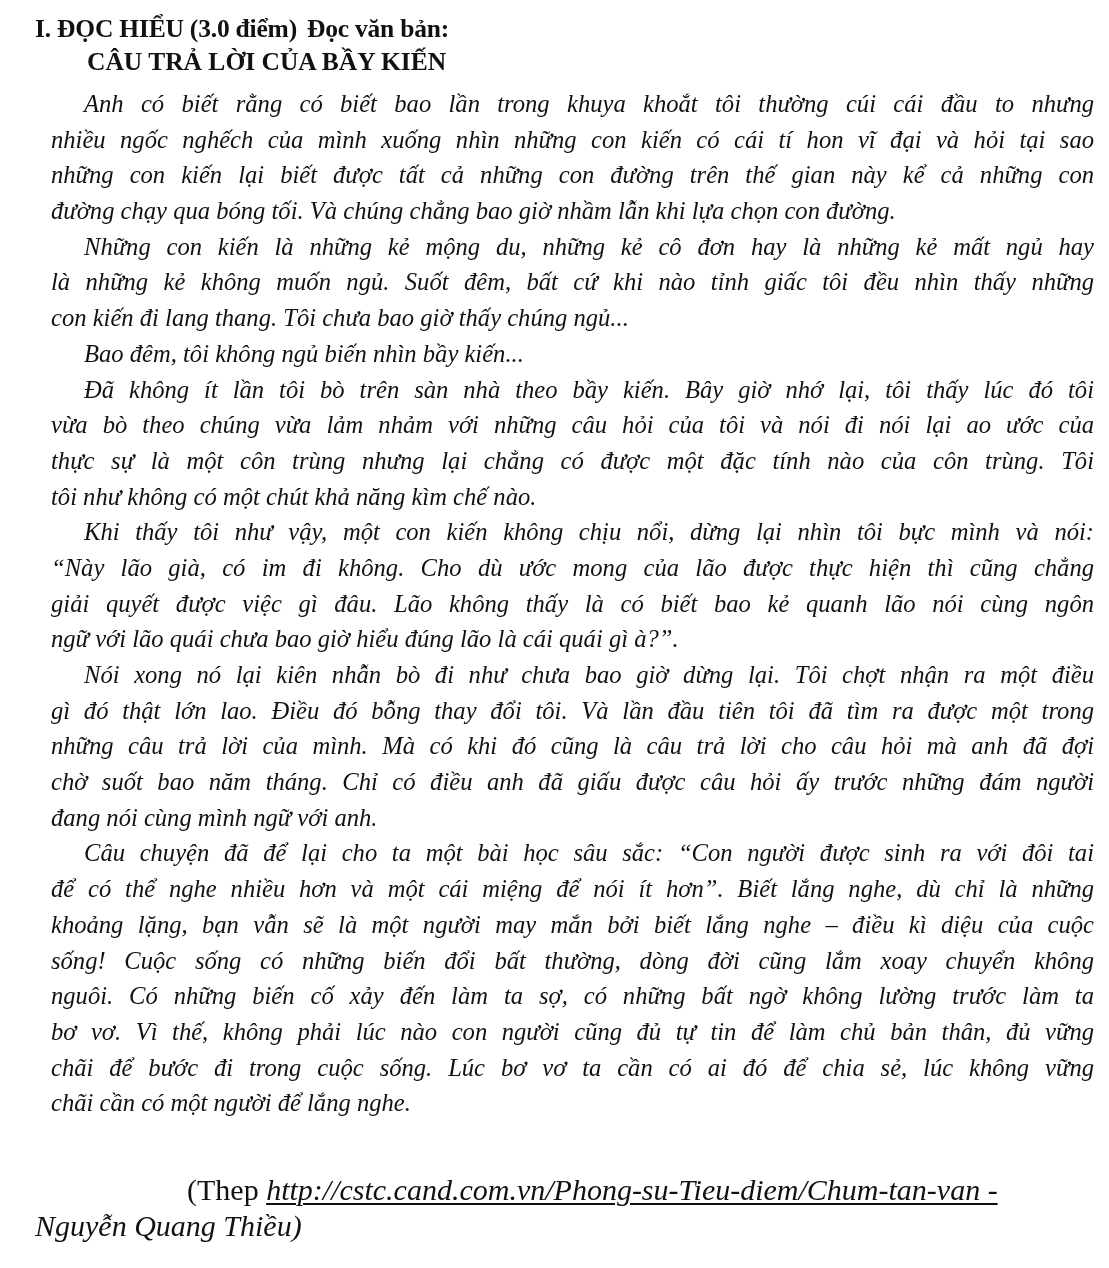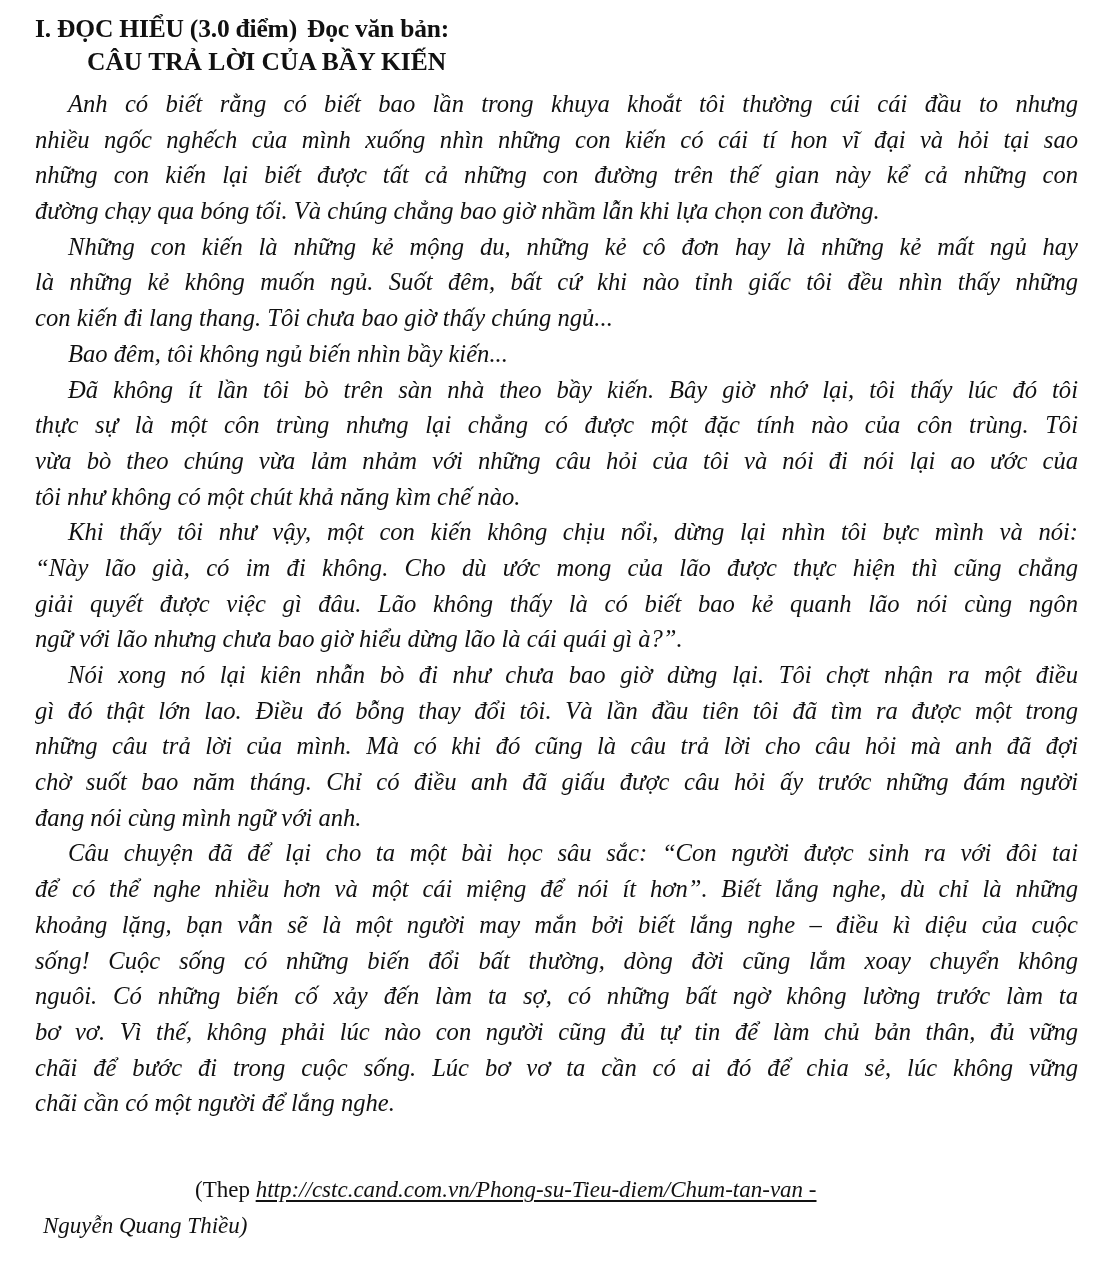--- a/index.html
+++ b/index.html
@@ -47,7 +47,7 @@
     }
     .body-text {
       position: absolute;
-      left: 0;
+      left: 16px;
       top: 86px;
       width: 1043px;
     }

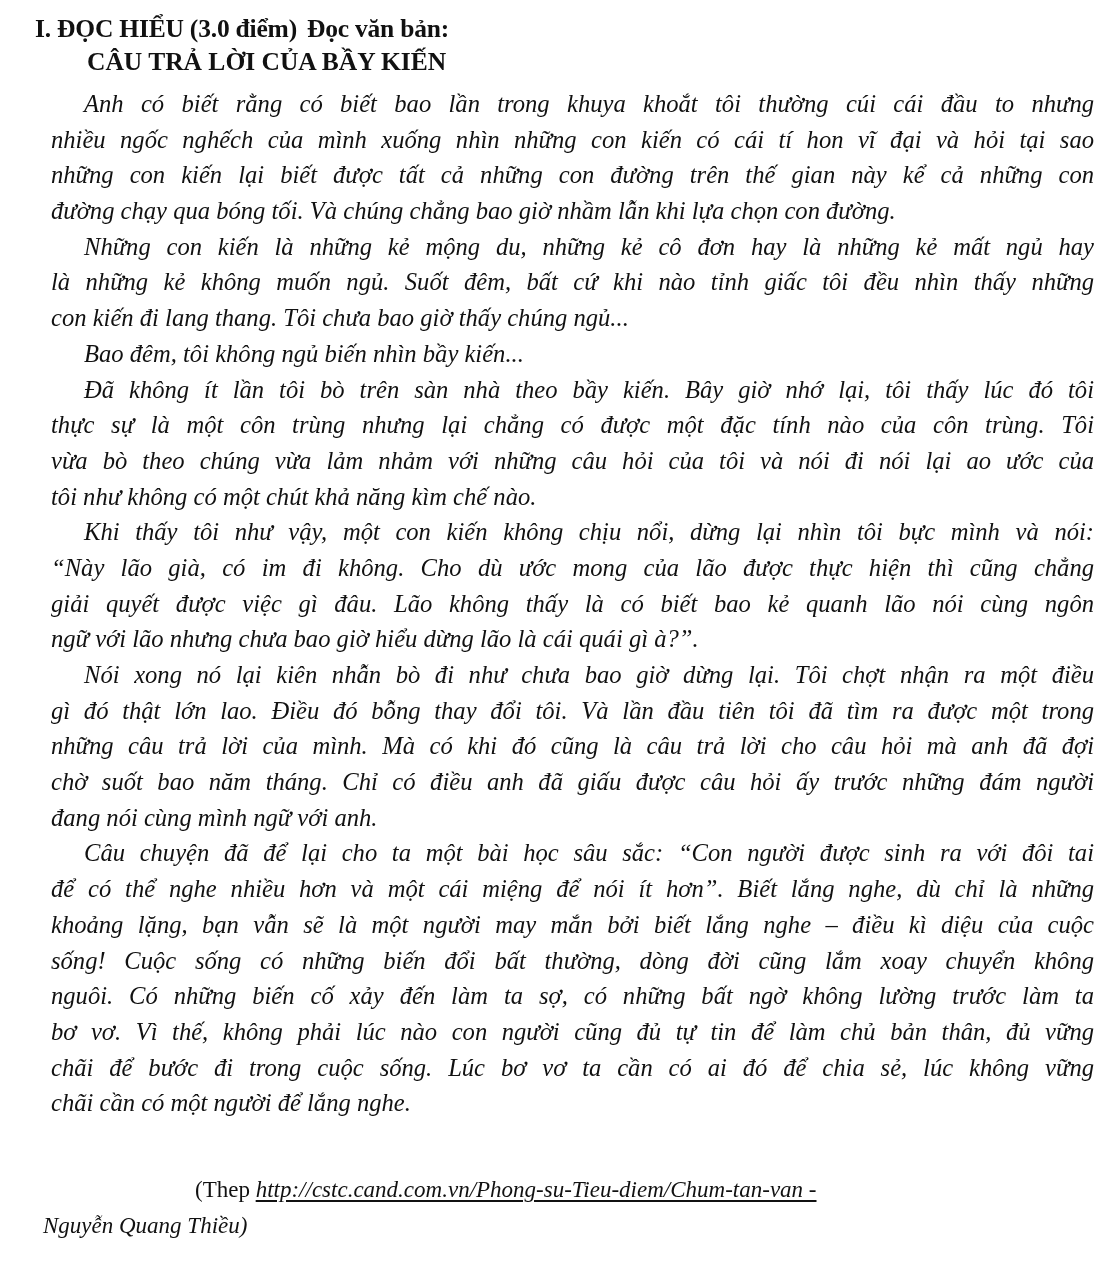--- a/index.html
+++ b/index.html
@@ -117,8 +117,8 @@
 
     <div>
       <div class="line indent">Đã không ít lần tôi bò trên sàn nhà theo bầy kiến. Bây giờ nhớ lại, tôi thấy lúc đó tôi</div>
+      <div class="line">vừa bò theo chúng vừa lảm nhảm với những câu hỏi của tôi và nói đi nói lại ao ước của</div>
       <div class="line">thực sự là một côn trùng nhưng lại chẳng có được một đặc tính nào của côn trùng. Tôi</div>
-      <div class="line">vừa bò theo chúng vừa lảm nhảm với những câu hỏi của tôi và nói đi nói lại ao ước của</div>
       <div class="line last">tôi như không có một chút khả năng kìm chế nào.</div>
     </div>
 

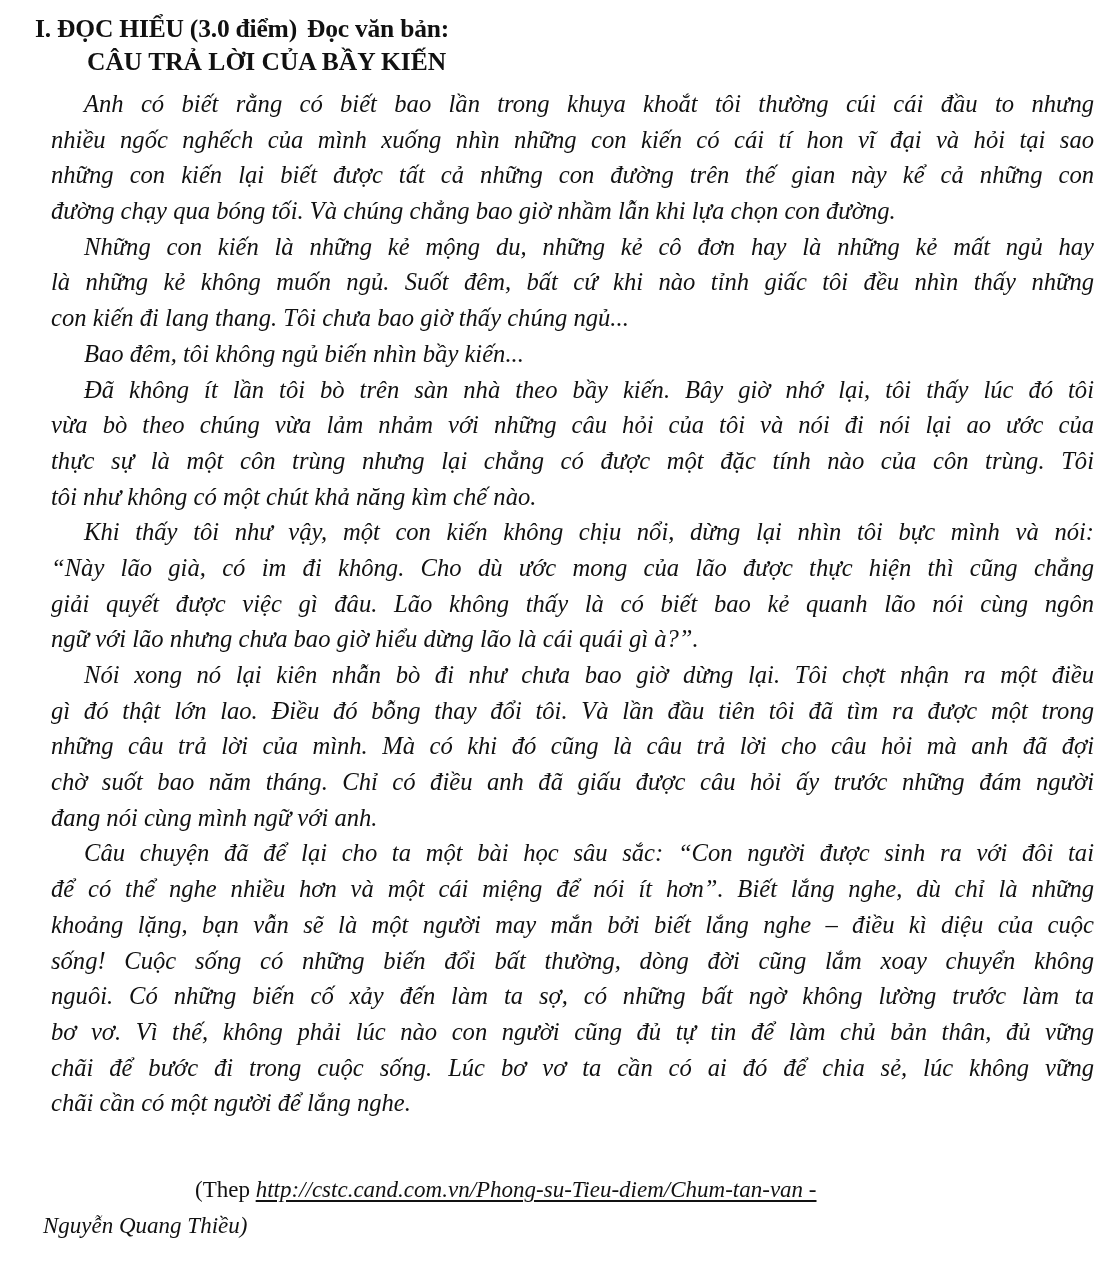--- a/index.html
+++ b/index.html
@@ -126,7 +126,7 @@
       <div class="line indent">Khi thấy tôi như vậy, một con kiến không chịu nổi, dừng lại nhìn tôi bực mình và nói:</div>
       <div class="line">“Này lão già, có im đi không. Cho dù ước mong của lão được thực hiện thì cũng chẳng</div>
       <div class="line">giải quyết được việc gì đâu. Lão không thấy là có biết bao kẻ quanh lão nói cùng ngôn</div>
-      <div class="line last">ngữ với lão nhưng chưa bao giờ hiểu dừng lão là cái quái gì à?”.</div>
+      <div class="line last">ngữ với lão quái chưa bao giờ hiểu đúng lão là cái quái gì à?”.</div>
     </div>
 
     <div>

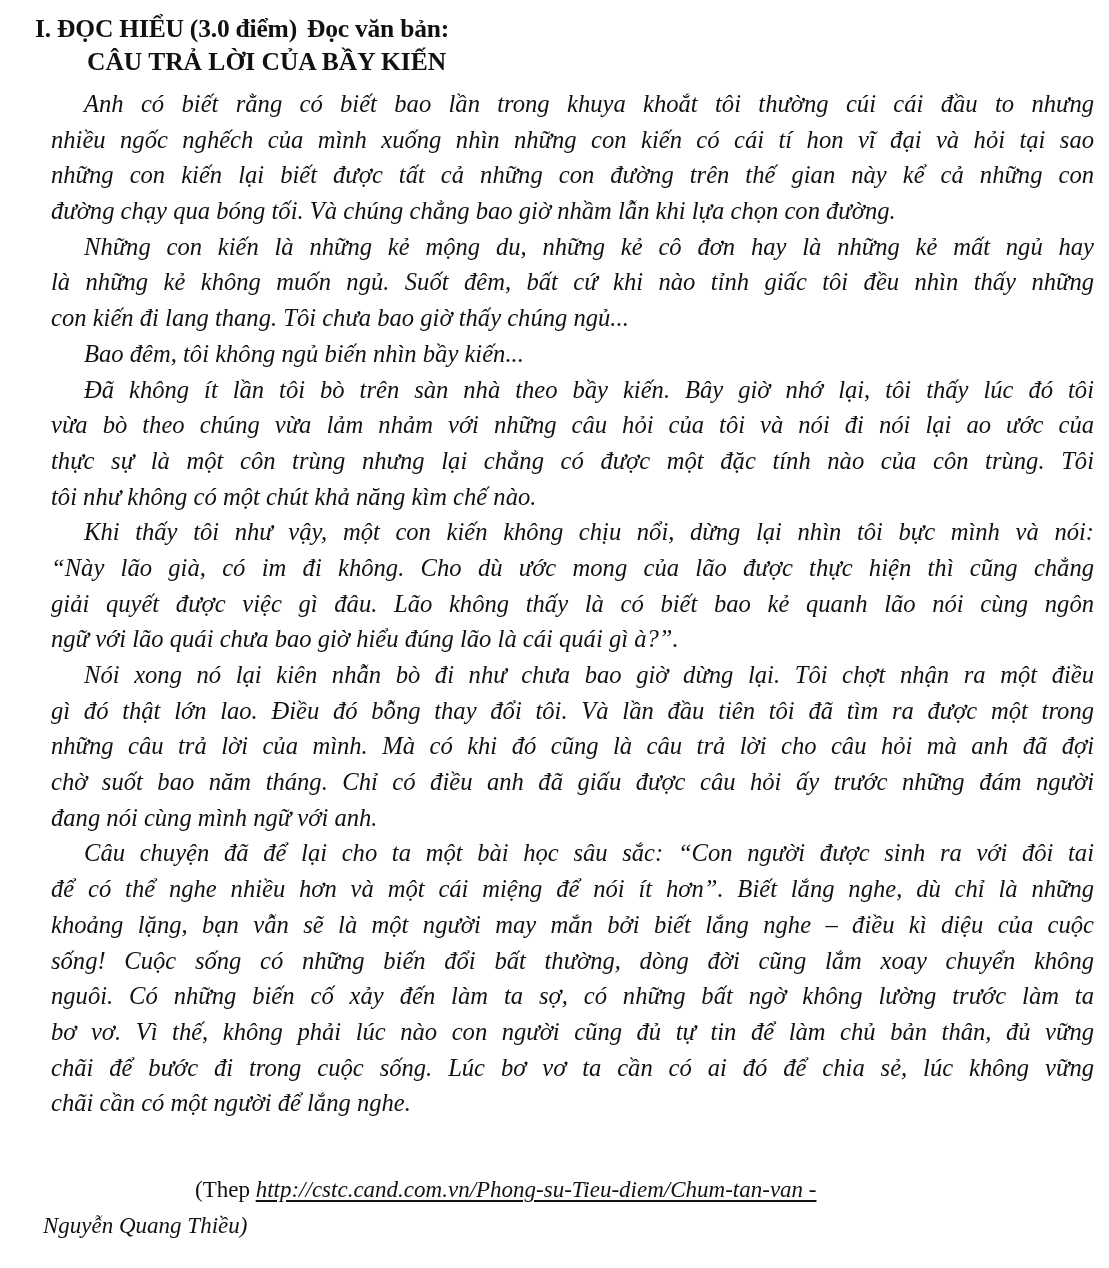--- a/index.html
+++ b/index.html
@@ -65,10 +65,10 @@
     .line.last { text-align-last: left; }
     .source {
       position: absolute;
-      left: 8px;
+      left: 0;
       top: 1172px;
       width: 1043px;
-      font-size: 23px;
+      font-size: 30px;
       line-height: 36px;
     }
     .source-line1 {

